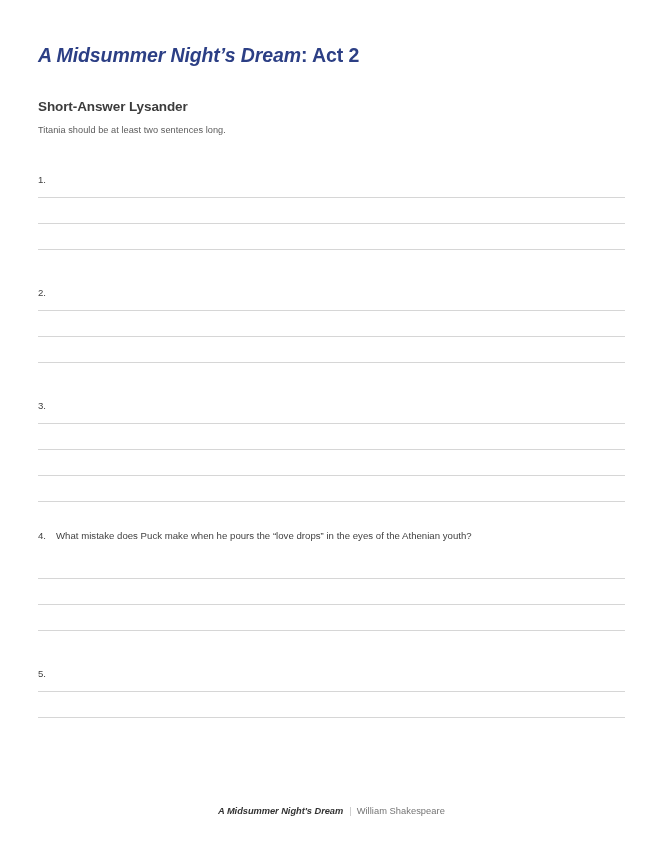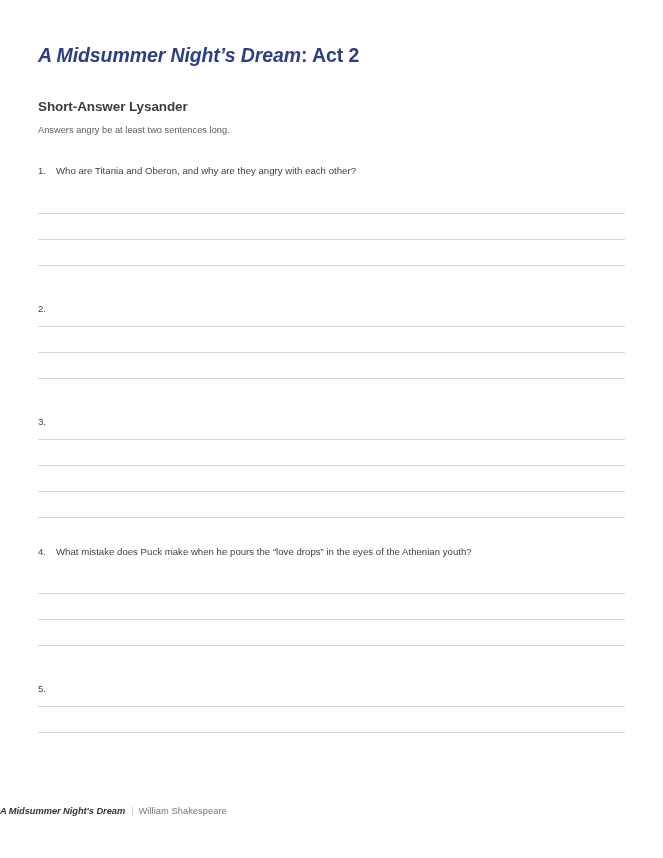--- a/index.html
+++ b/index.html
@@ -133,7 +133,7 @@
   </div>
 
   <div class="section-heading">Short-Answer Lysander</div>
-  <div class="section-instructions">Answers angry be at least two sentences long.</div>
+  <div class="section-instructions">Titania should be at least two sentences long.</div>
 
   <div class="questions">
       <div class="question-block">

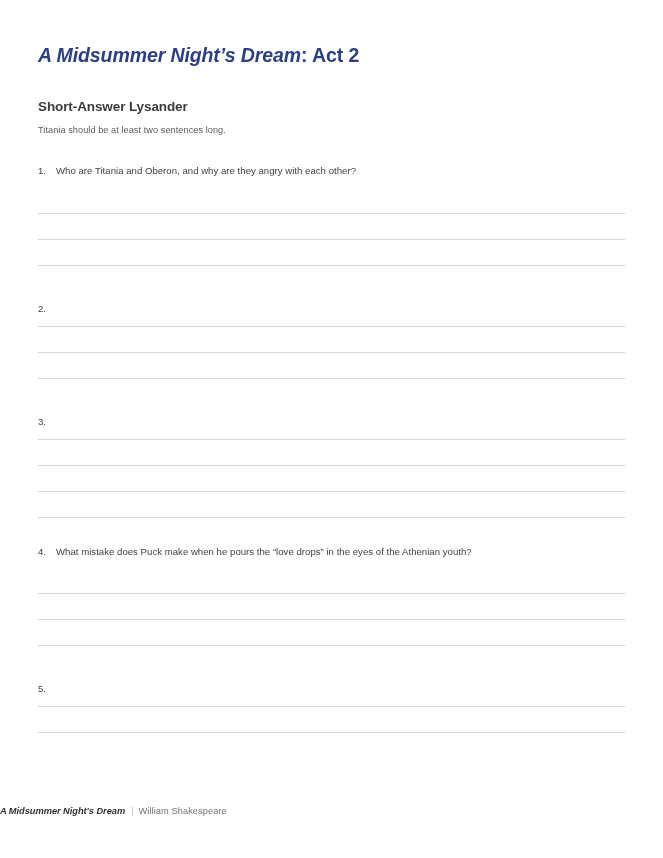--- a/index.html
+++ b/index.html
@@ -137,7 +137,7 @@
 
   <div class="questions">
       <div class="question-block">
-        <div class="question-row"><span class="question-number">1.</span><span>Who are Titania and Oberon, and why are they angry with each other?</span></div>
+        <div class="question-row"><span class="question-number">1.</span></div>
         <div class="answer-lines">
           <div class="answer-line"></div>
           <div class="answer-line"></div>

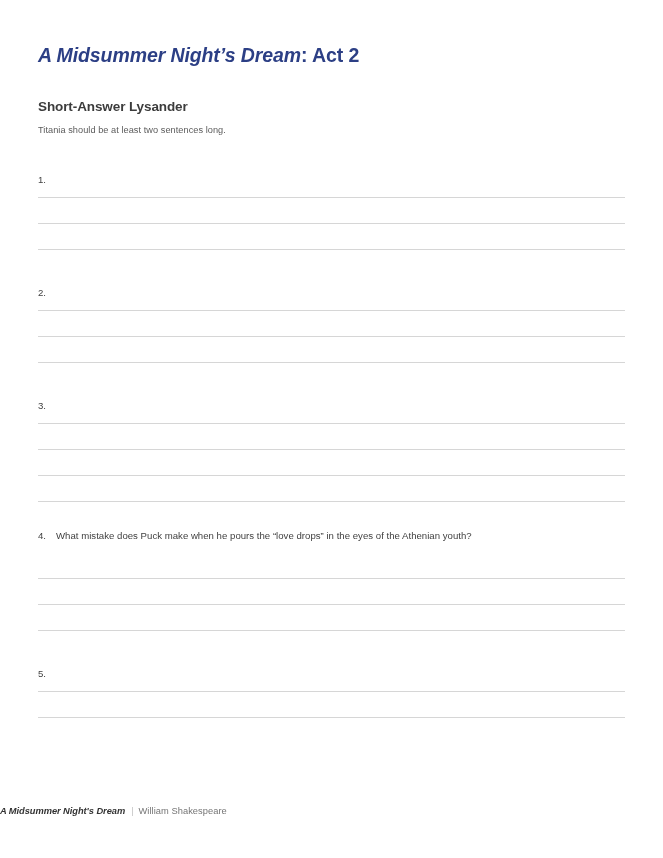--- a/index.html
+++ b/index.html
@@ -103,6 +103,7 @@
     left: 0;
     right: 0;
     top: 806px;
+    text-align: center;
     font-size: 9.3px;
     white-space: nowrap;
   }

